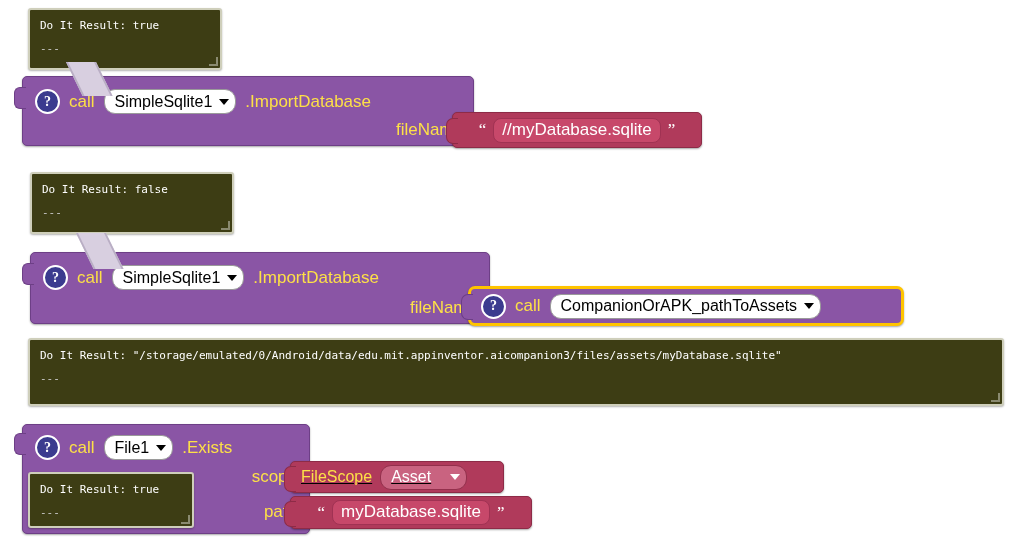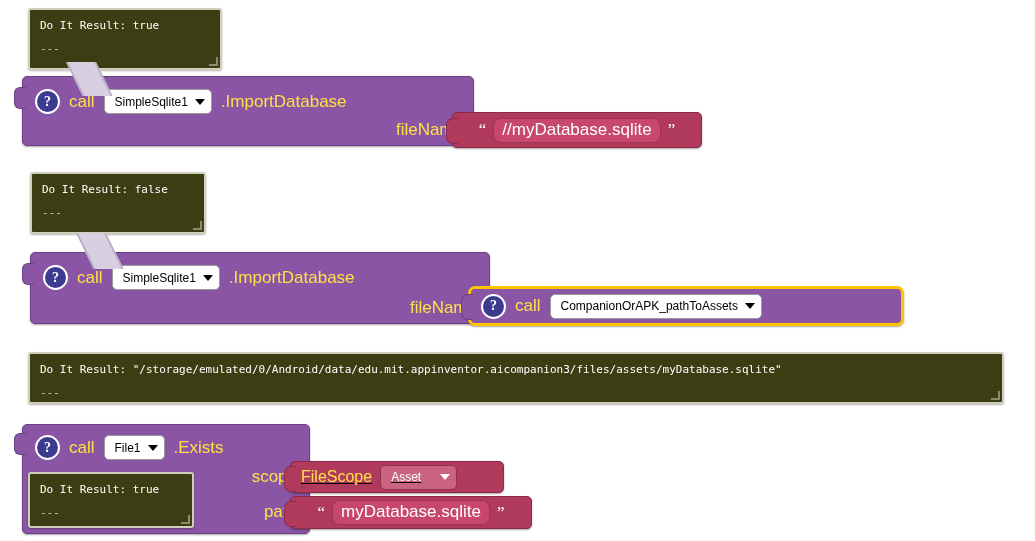--- a/index.html
+++ b/index.html
@@ -93,13 +93,13 @@
   .dropdown {
     background: #ffffff;
     border: 1px solid #9a9a9a;
-    border-radius: 5px;
+    border-radius: 11px;
     height: 23px;
     display: inline-flex;
     align-items: center;
     padding: 0 6px 0 10px;
     color: #000000;
-    font-size: 12px;
+    font-size: 16px;
     white-space: nowrap;
     flex: none;
   }

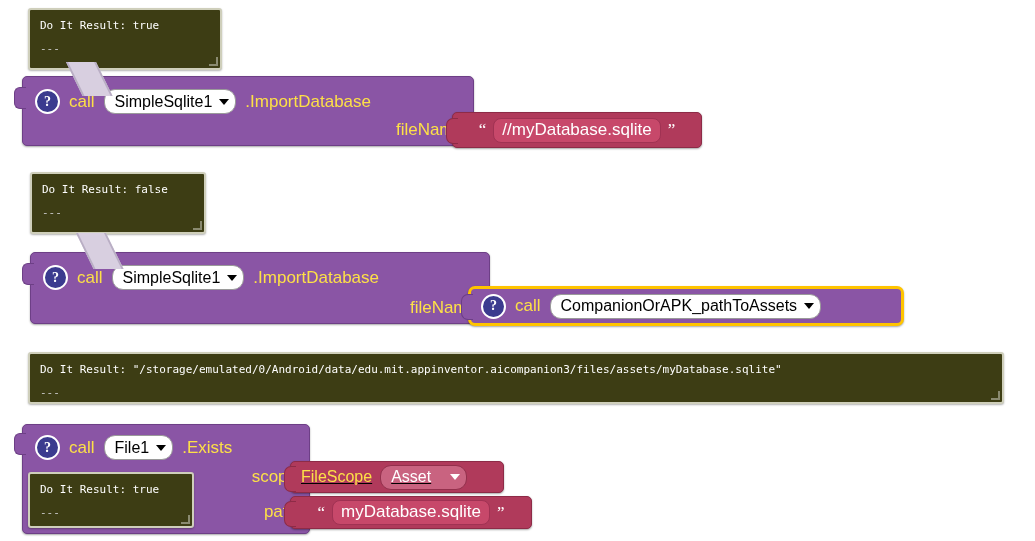--- a/index.html
+++ b/index.html
@@ -213,7 +213,7 @@
 
 <div class="doit-tail" style="left:76px; top:233px; width:26px; height:36px; transform:skewX(26deg);"></div>
 
-<div class="doit" style="left:30px; top:172px; width:176px; height:62px;">
+<div class="doit" style="left:30px; top:172px; width:204px; height:62px;">
   <div>Do It Result: false</div>
   <div class="line2">---</div>
   <div class="resizer"></div>

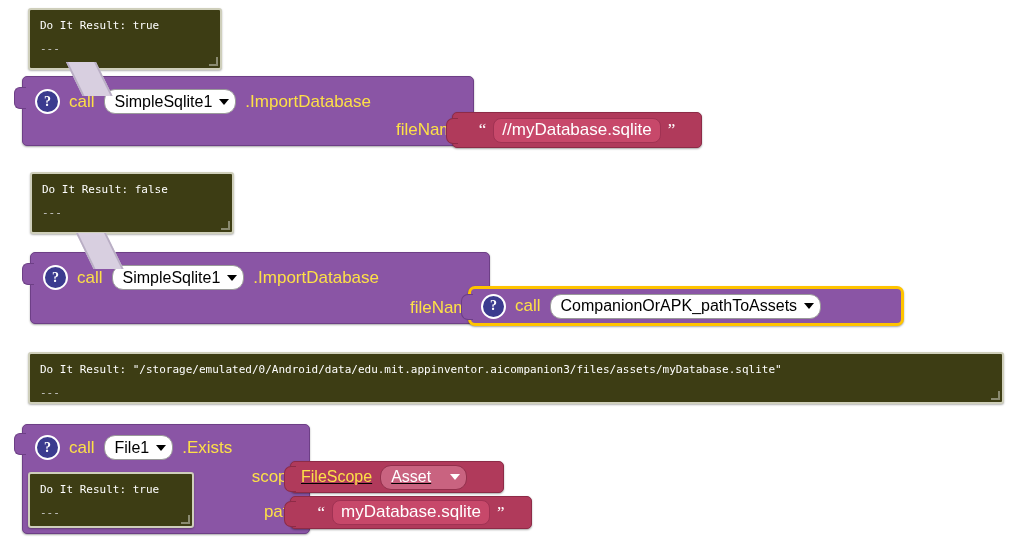--- a/index.html
+++ b/index.html
@@ -247,7 +247,7 @@
   </div>
 </div>
 
-<div class="doit" style="left:28px; top:352px; width:976px; height:52px;">
+<div class="doit" style="left:28px; top:338px; width:976px; height:68px;">
   <div>Do It Result: "/storage/emulated/0/Android/data/edu.mit.appinventor.aicompanion3/files/assets/myDatabase.sqlite"</div>
   <div class="line2">---</div>
   <div class="resizer"></div>

